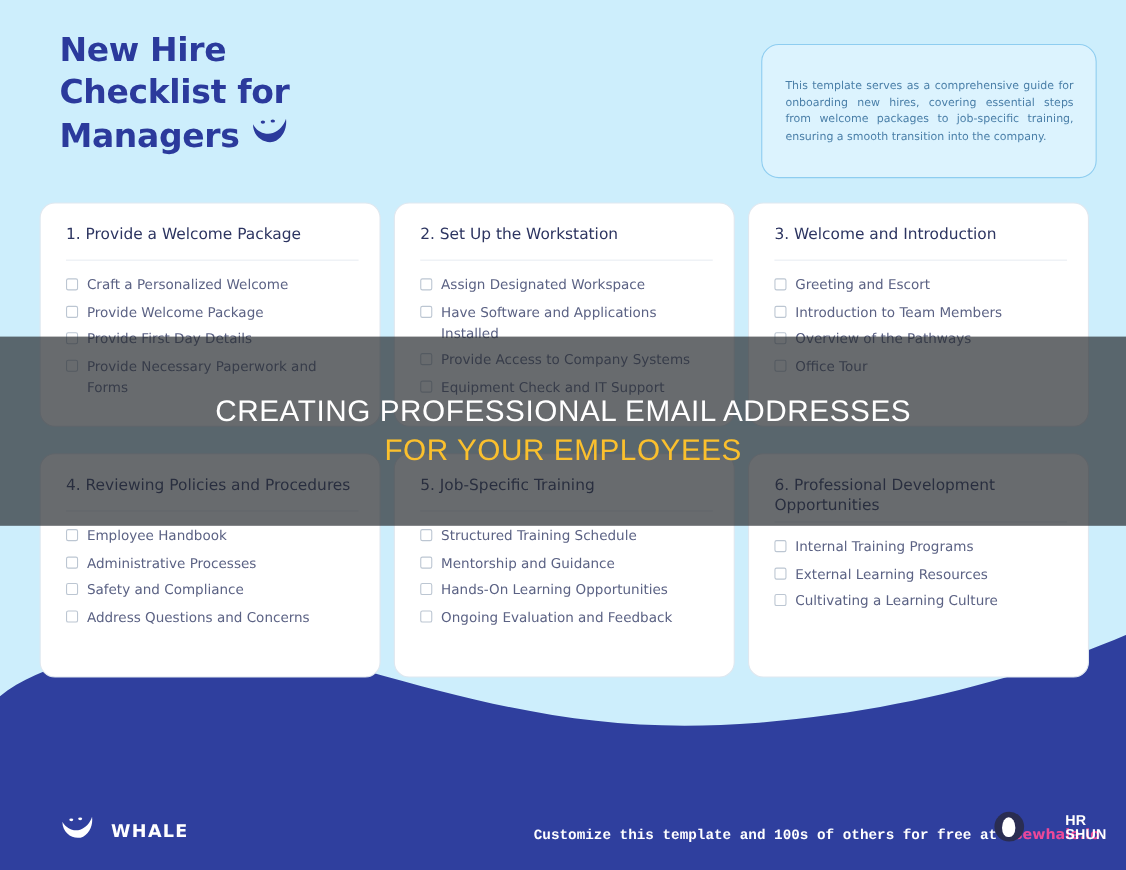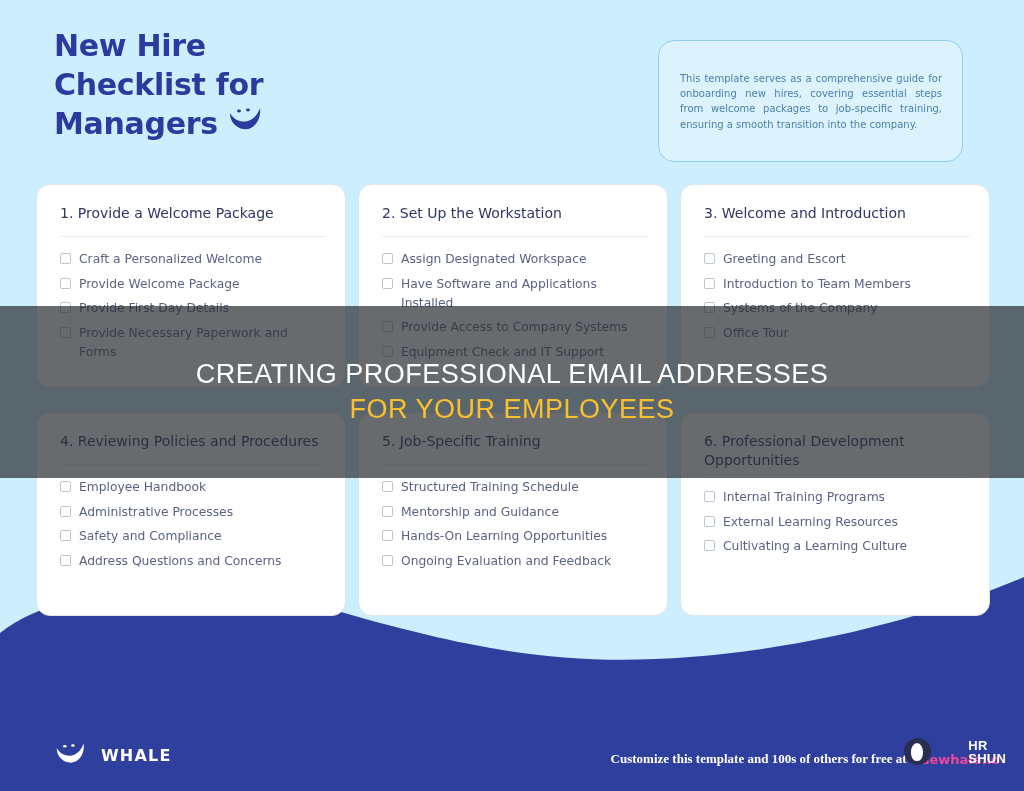--- a/index.html
+++ b/index.html
@@ -47,7 +47,7 @@
   
   .description-box {
     position: absolute;
-    left: 658px; top: 40px;
+    left: 692px; top: 40px;
     width: 305px; height: 122px;
     border: 1.5px solid #8ecdf0;
     border-radius: 16px;

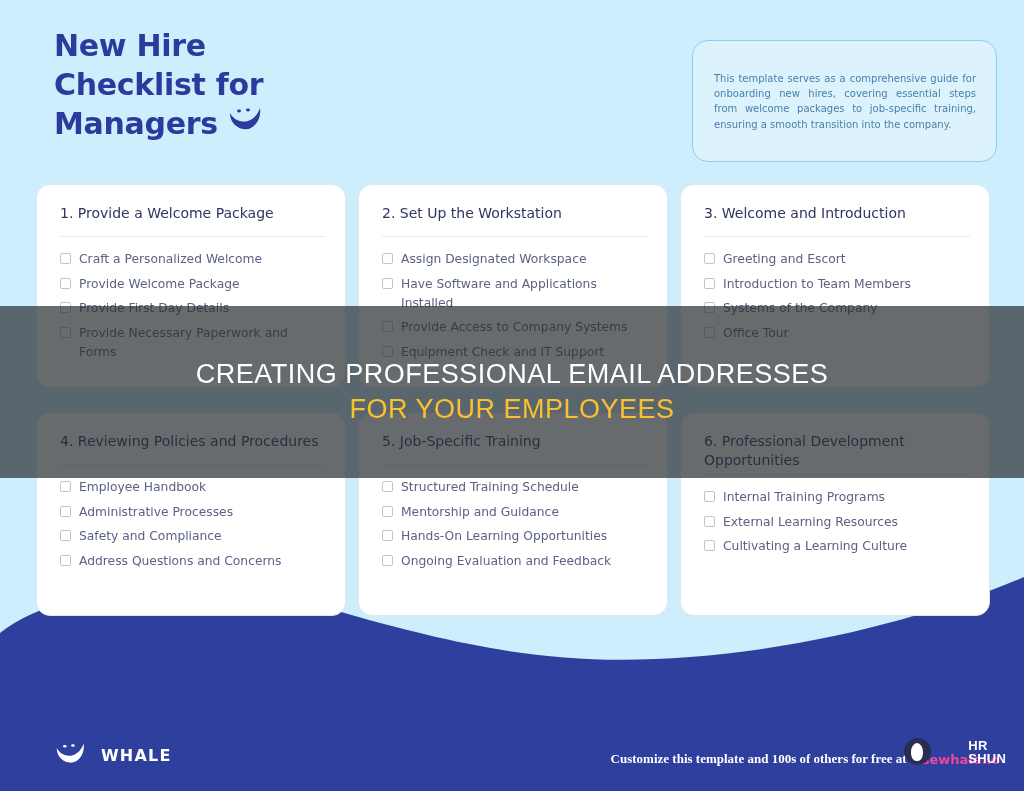--- a/index.html
+++ b/index.html
@@ -304,7 +304,7 @@
       </li>
       <li class="card-item">
         <span class="checkbox"></span>
-        <span class="card-item-label">Systems of the Company</span>
+        <span class="card-item-label">Overview of the Pathways</span>
       </li>
       <li class="card-item">
         <span class="checkbox"></span>

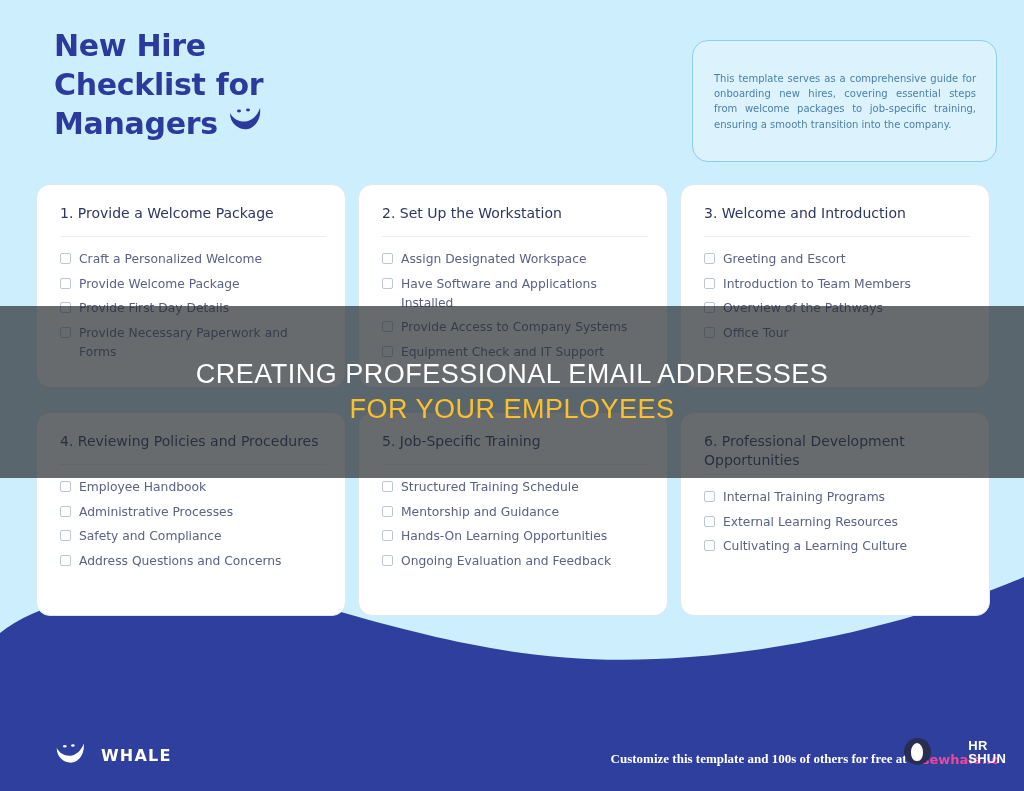--- a/index.html
+++ b/index.html
@@ -169,7 +169,7 @@
     z-index: 5;
   }
   .footer-cta-text {
-    font-family: Liberation Serif, serif;
+    font-family: Liberation Mono, monospace;
     font-weight: bold;
     font-size: 13px;
     color: #ffffff;

